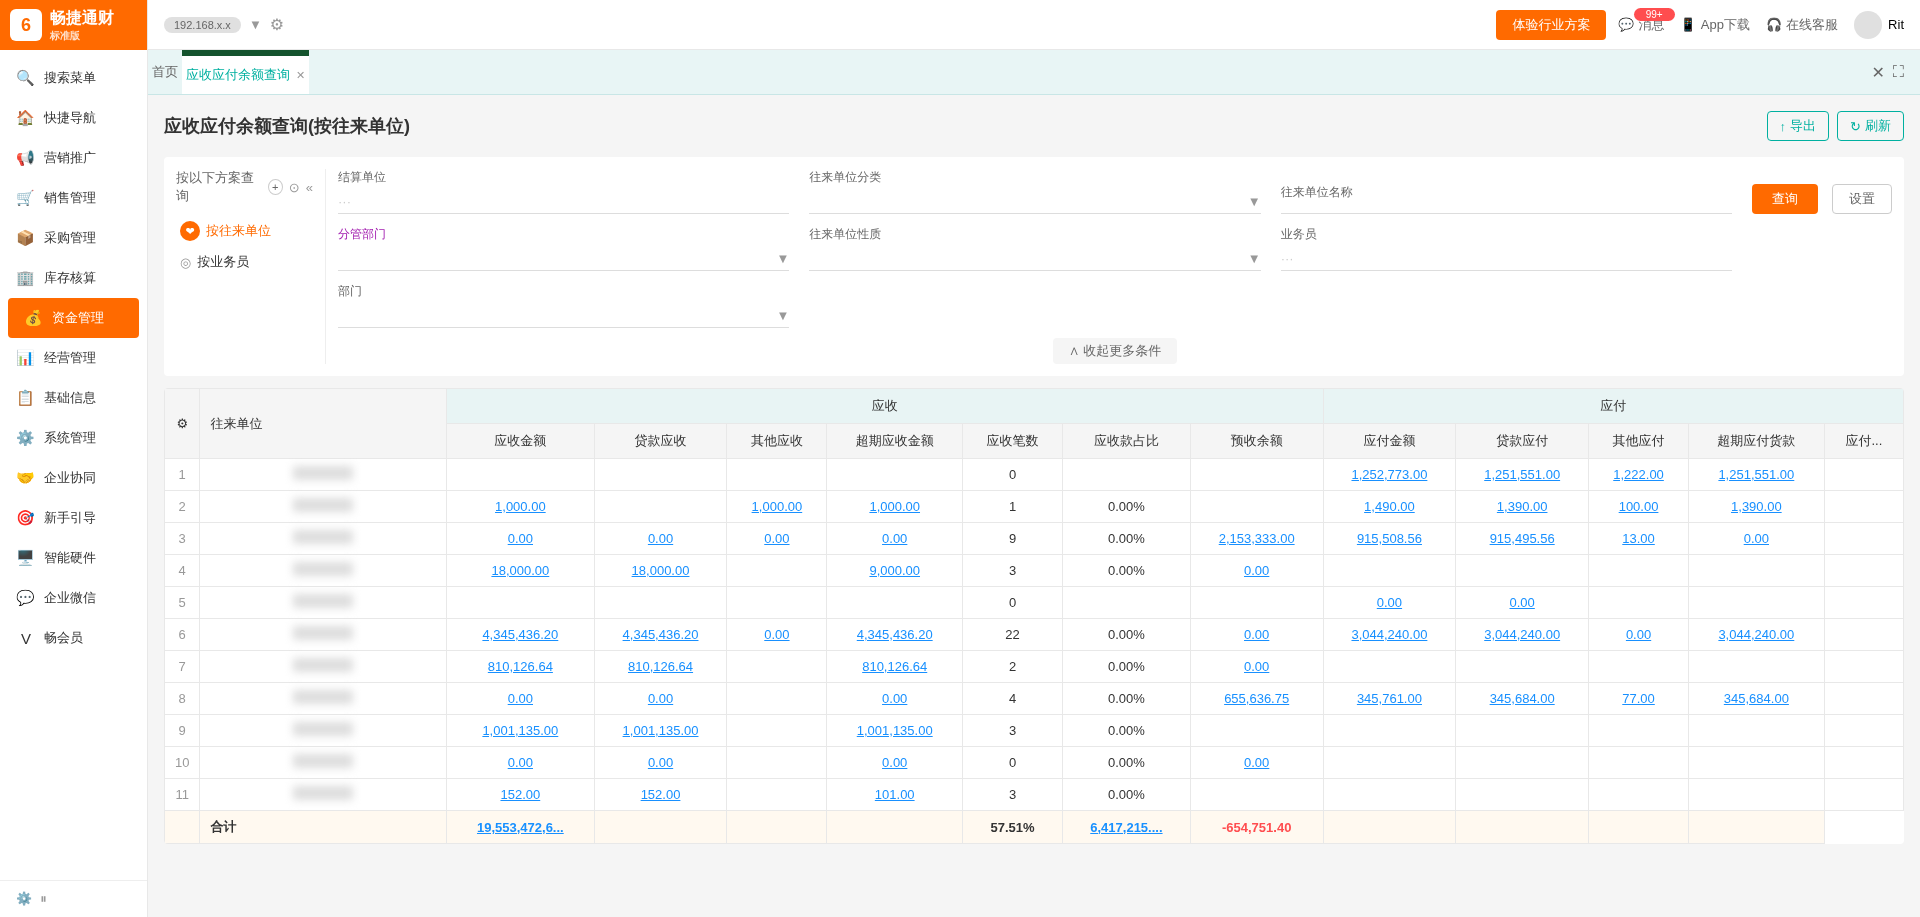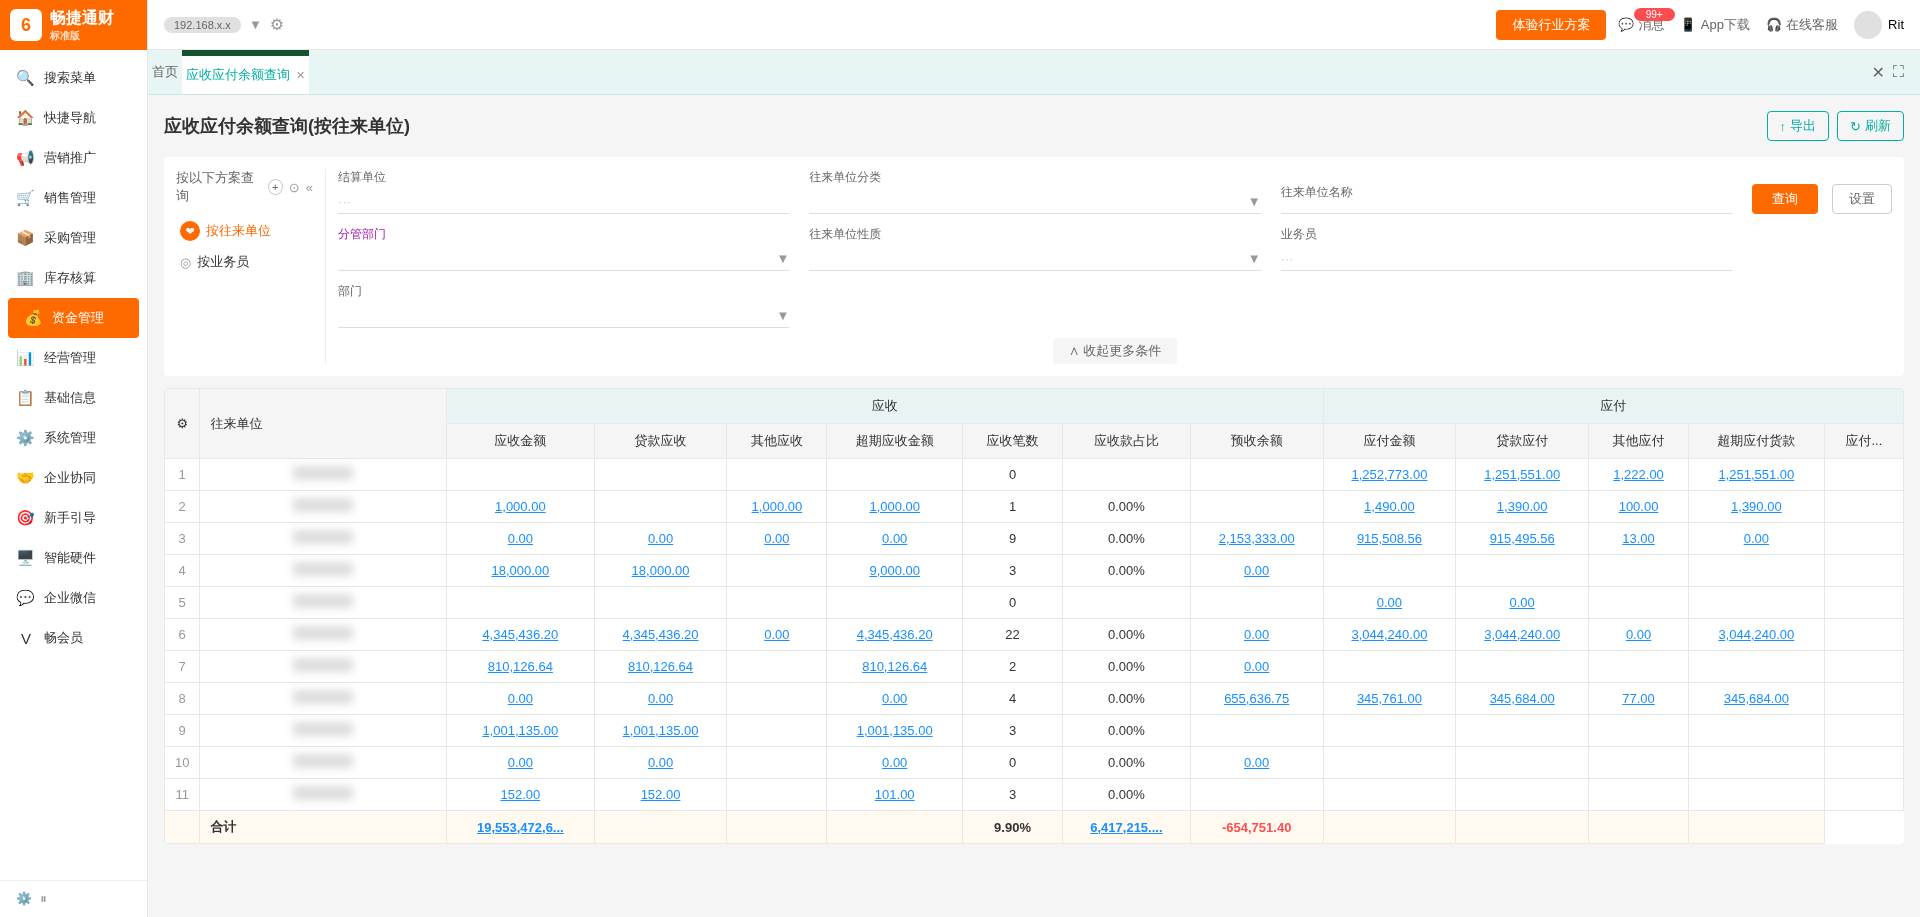--- a/index.html
+++ b/index.html
@@ -507,7 +507,7 @@
               <td></td>
               <td></td>
               <td></td>
-              <td>9.90%</td>
+              <td>57.51%</td>
               <td class="link">6,417,215....</td>
               <td style="color:#ff4d4f;">-654,751.40</td>
               <td></td>

